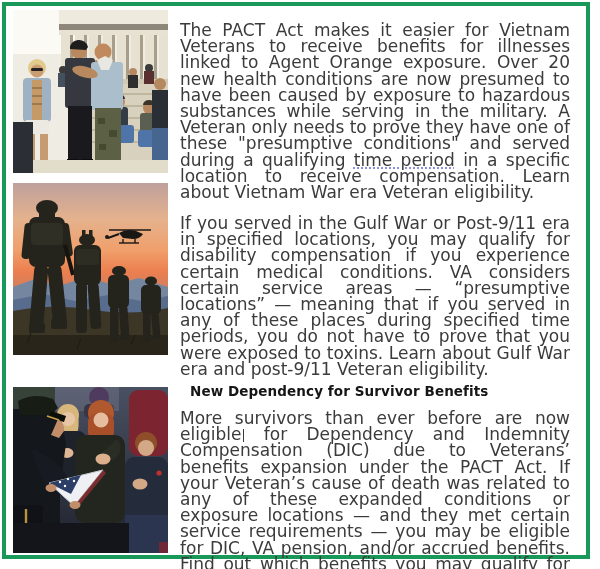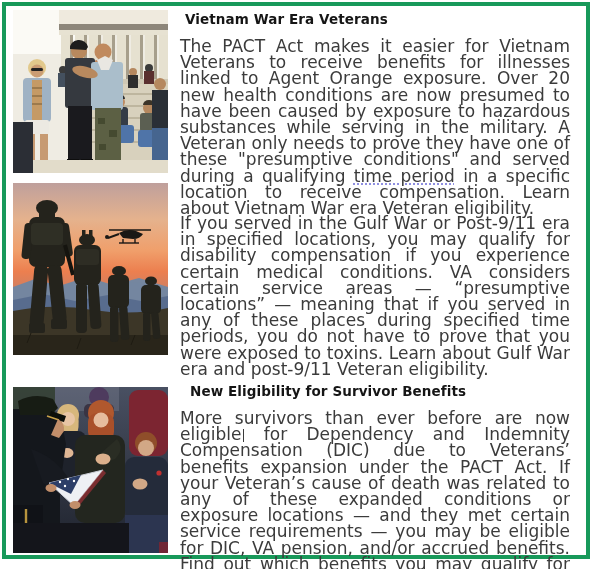--- a/index.html
+++ b/index.html
@@ -177,7 +177,6 @@
       </svg>
     </div>
     <div class="content">
-      <h2 class="sec-heading">Vietnam War Era Veterans</h2>
       <p class="sec-paragraph" style="color: rgb(59, 59, 59);"><span>The PACT Act makes it easier for Vietnam Veterans to receive benefits for illnesses linked to Agent Orange exposure. Over 20 new health conditions are now presumed to have been caused by exposure to hazardous substances while serving in the military. A Veteran only needs to prove they have one of these "presumptive conditions" and served during a qualifying </span><span class="mark-dotted-underline">time period</span><span> in a specific location to receive compensation. Learn about Vietnam War era Veteran eligibility.</span></p>
     </div>
   </div>

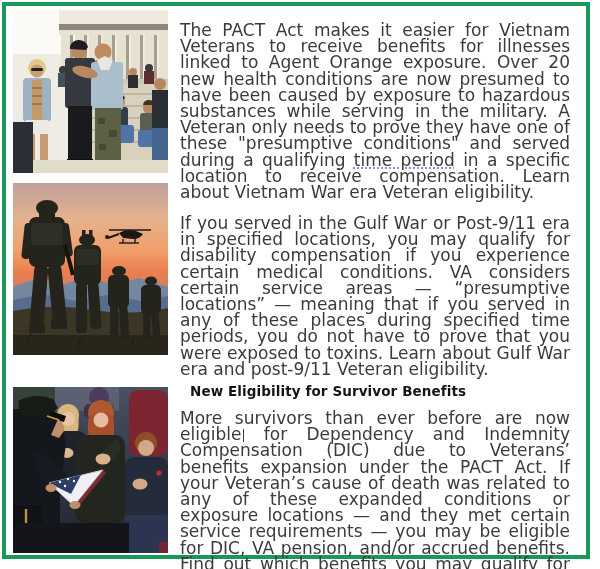--- a/index.html
+++ b/index.html
@@ -319,7 +319,7 @@
       </svg>
     </div>
     <div class="content">
-      <h2 class="sec-heading">New Eligibility for Survivor Benefits</h2>
+      <h2 class="sec-heading">New Dependency for Survivor Benefits</h2>
       <p class="sec-paragraph" style="color: rgb(59, 59, 59);"><span>More survivors than ever before are now eligible</span><span class="mark-caret"></span><span> for Dependency and Indemnity Compensation (DIC) due to Veterans’ benefits expansion under the PACT Act. If your Veteran’s cause of death was related to any of these expanded conditions or exposure locations — and they met certain service requirements — you may be eligible for DIC, VA pension, and/or accrued benefits. Find out which benefits you may qualify for and how to access them.</span></p>
     </div>
   </div>

